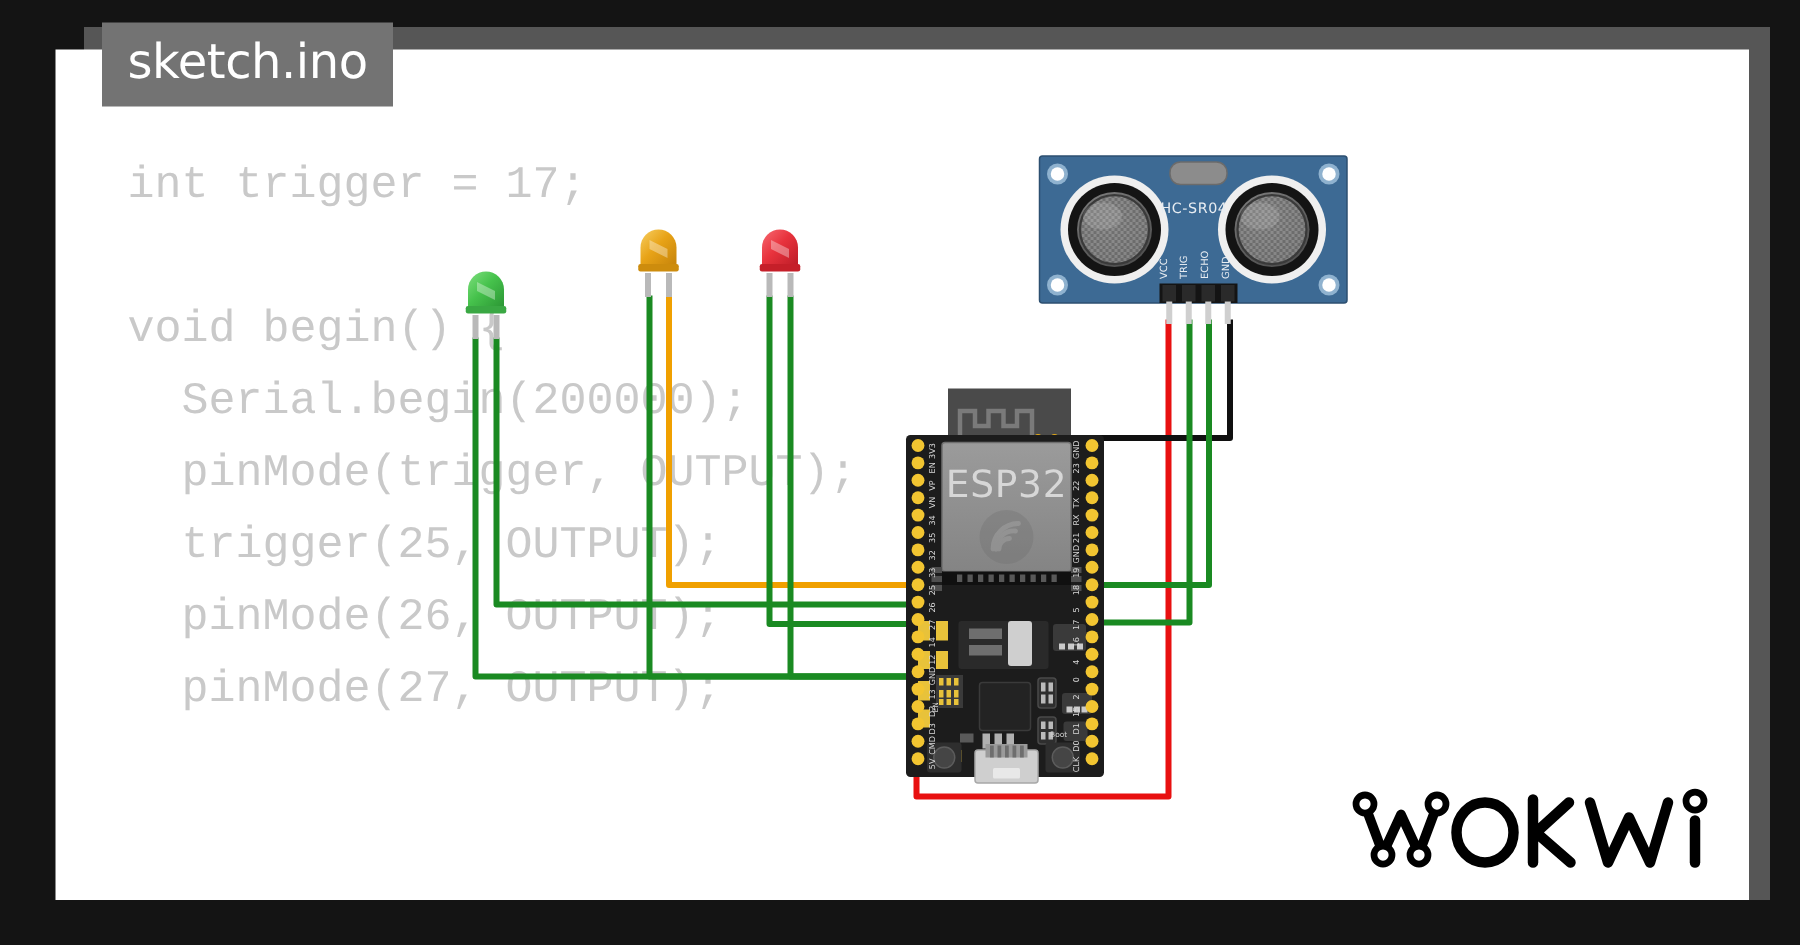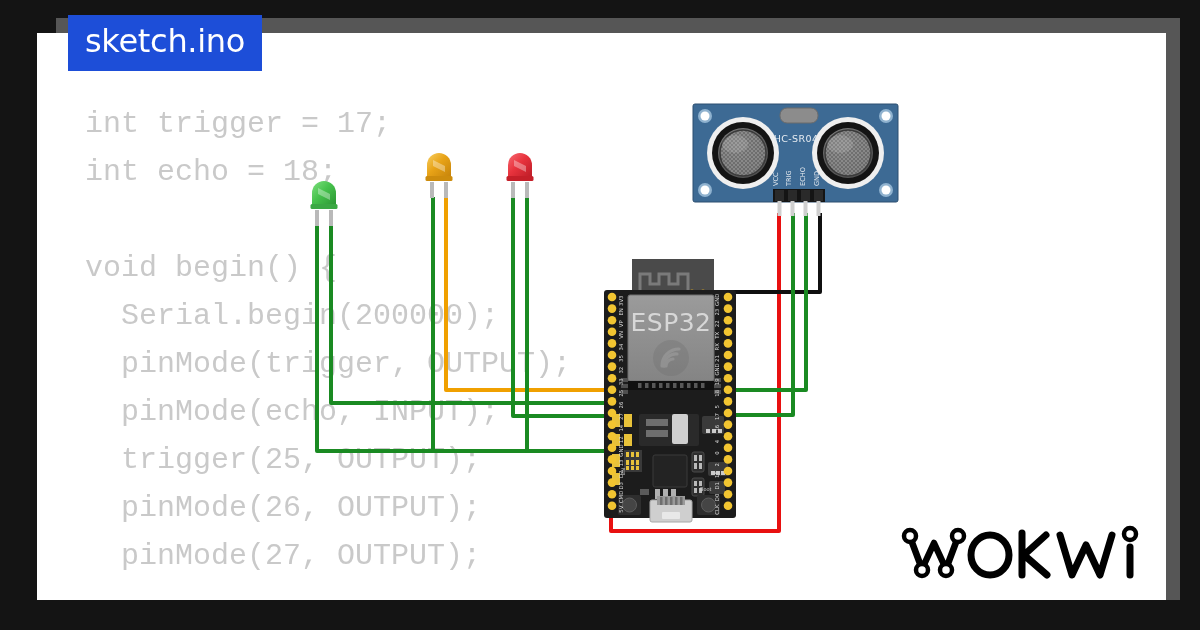--- a/index.html
+++ b/index.html
@@ -68,7 +68,7 @@
 
   <div class="code" id="code-block" style="color: rgb(201, 201, 201);"><div>int trigger = 17;</div><div>int echo = 18;</div><div>&nbsp;</div><div>void begin() {</div><div>  Serial.begin(200000);</div><div>  pinMode(trigger, OUTPUT);</div><div>  pinMode(echo, INPUT);</div><div>  trigger(25, OUTPUT);</div><div>  pinMode(26, OUTPUT);</div><div>  pinMode(27, OUTPUT);</div></div>
 
-  <div class="file-tab" style="background: #1d4ed8;">
+  <div class="file-tab" style="background: #737373;">
     <span>sketch.ino</span>
   </div>
 

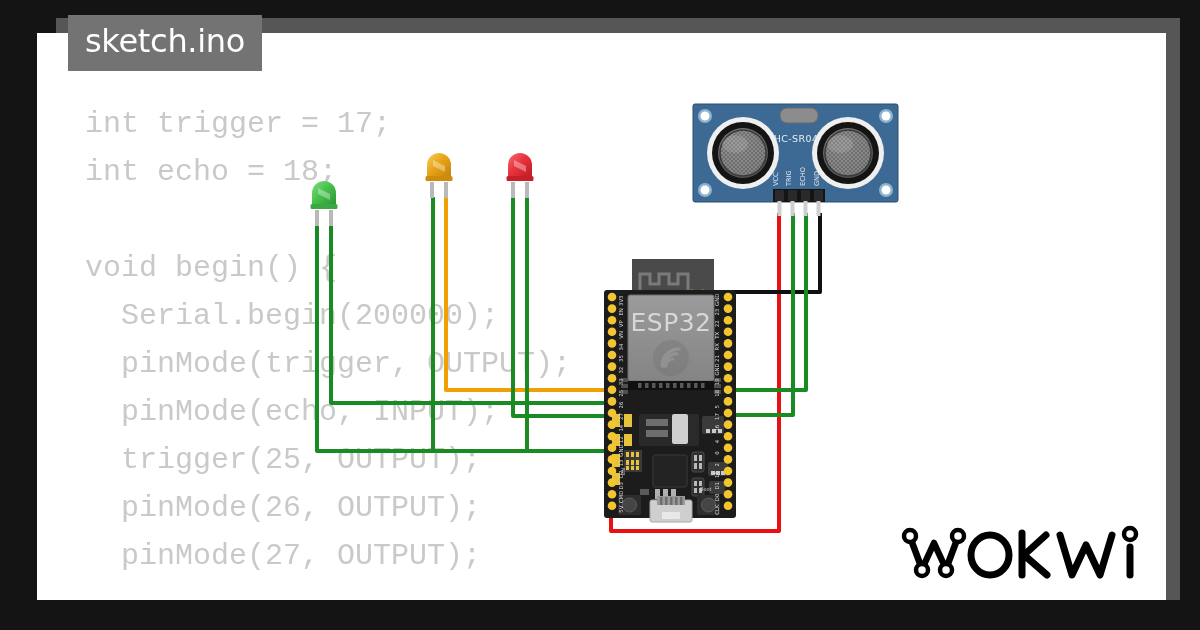--- a/index.html
+++ b/index.html
@@ -66,7 +66,7 @@
   <div class="shadow-layer" style="background: rgb(86, 86, 86);"></div>
   <div class="canvas" style="background: rgb(255, 255, 255);"></div>
 
-  <div class="code" id="code-block" style="color: rgb(201, 201, 201);"><div>int trigger = 17;</div><div>int echo = 18;</div><div>&nbsp;</div><div>void begin() {</div><div>  Serial.begin(200000);</div><div>  pinMode(trigger, OUTPUT);</div><div>  pinMode(echo, INPUT);</div><div>  trigger(25, OUTPUT);</div><div>  pinMode(26, OUTPUT);</div><div>  pinMode(27, OUTPUT);</div></div>
+  <div class="code" id="code-block" style="color: rgb(201, 201, 201);"><div>int trigger = 17;</div><div>&nbsp;</div><div>void begin() {</div><div>  Serial.begin(200000);</div><div>  pinMode(trigger, OUTPUT);</div><div>  pinMode(echo, INPUT);</div><div>  trigger(25, OUTPUT);</div><div>  pinMode(26, OUTPUT);</div><div>  pinMode(27, OUTPUT);</div></div>
 
   <div class="file-tab" style="background: #737373;">
     <span>sketch.ino</span>

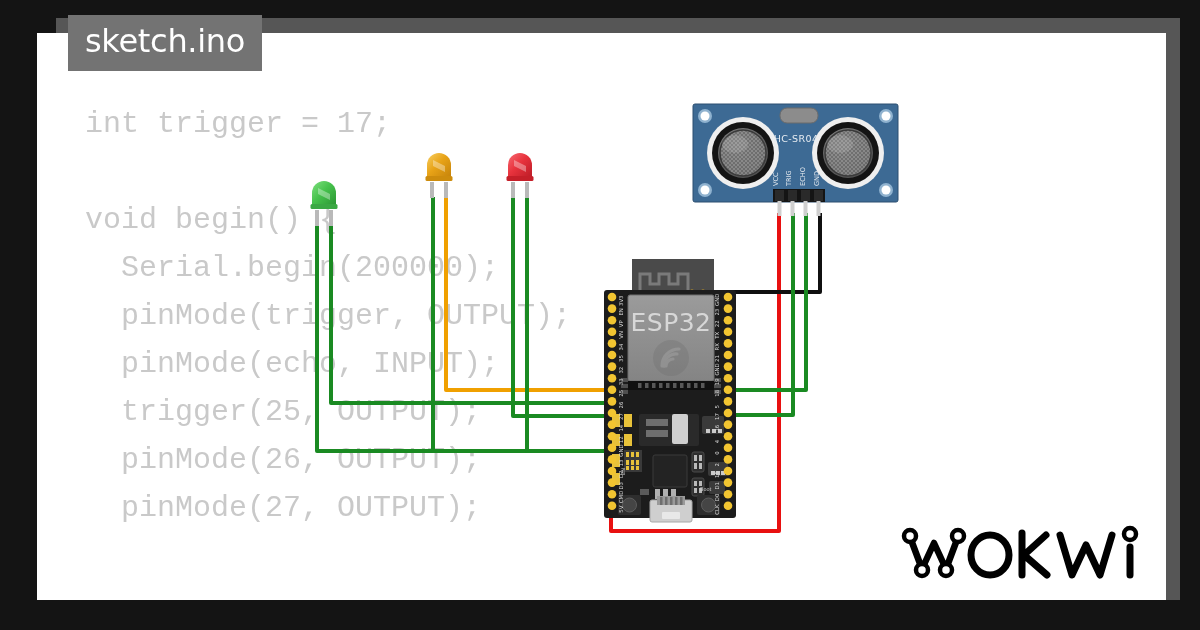--- a/index.html
+++ b/index.html
@@ -66,7 +66,7 @@
   <div class="shadow-layer" style="background: rgb(86, 86, 86);"></div>
   <div class="canvas" style="background: rgb(255, 255, 255);"></div>
 
-  <div class="code" id="code-block" style="color: rgb(201, 201, 201);"><div>int trigger = 17;</div><div>&nbsp;</div><div>void begin() {</div><div>  Serial.begin(200000);</div><div>  pinMode(trigger, OUTPUT);</div><div>  pinMode(echo, INPUT);</div><div>  trigger(25, OUTPUT);</div><div>  pinMode(26, OUTPUT);</div><div>  pinMode(27, OUTPUT);</div></div>
+  <div class="code" id="code-block" style="color: rgb(201, 201, 201);"><div>int trigger = 17;</div><div>&nbsp;</div><div>void begin() {</div><div>  Serial.begin(200000);</div><div>  pinMode(trigger, OUTPUT);</div><div>  trigger(25, OUTPUT);</div><div>  pinMode(26, OUTPUT);</div><div>  pinMode(27, OUTPUT);</div></div>
 
   <div class="file-tab" style="background: #737373;">
     <span>sketch.ino</span>

